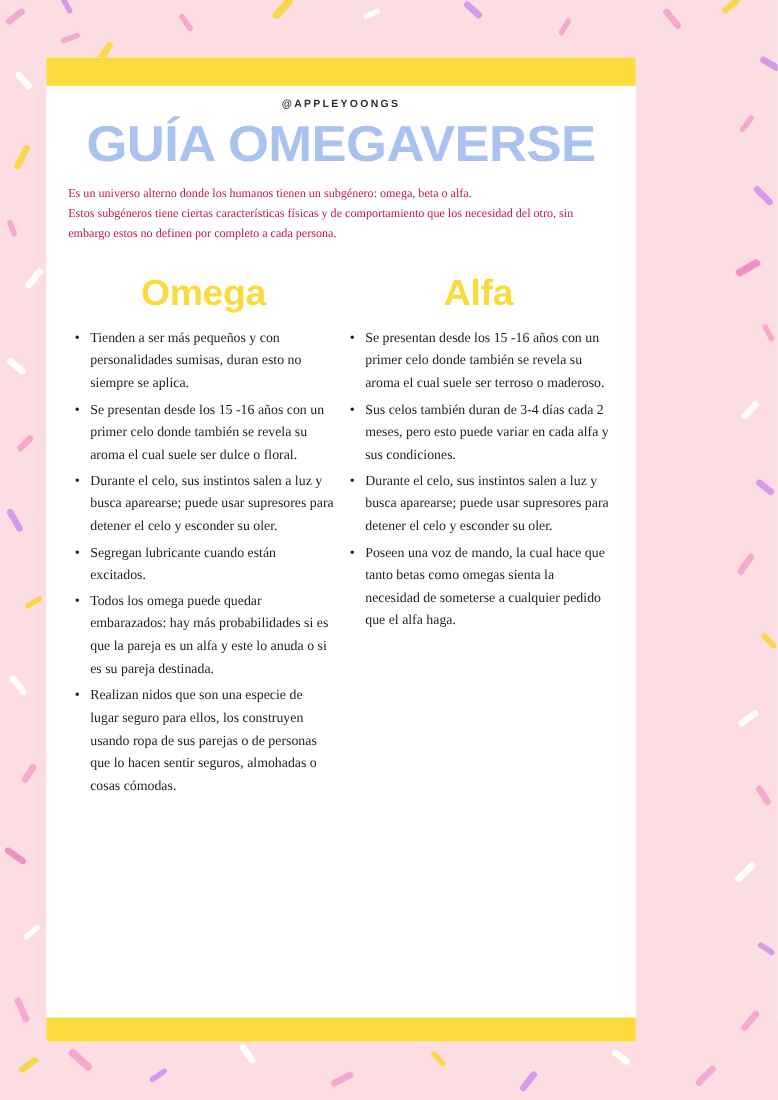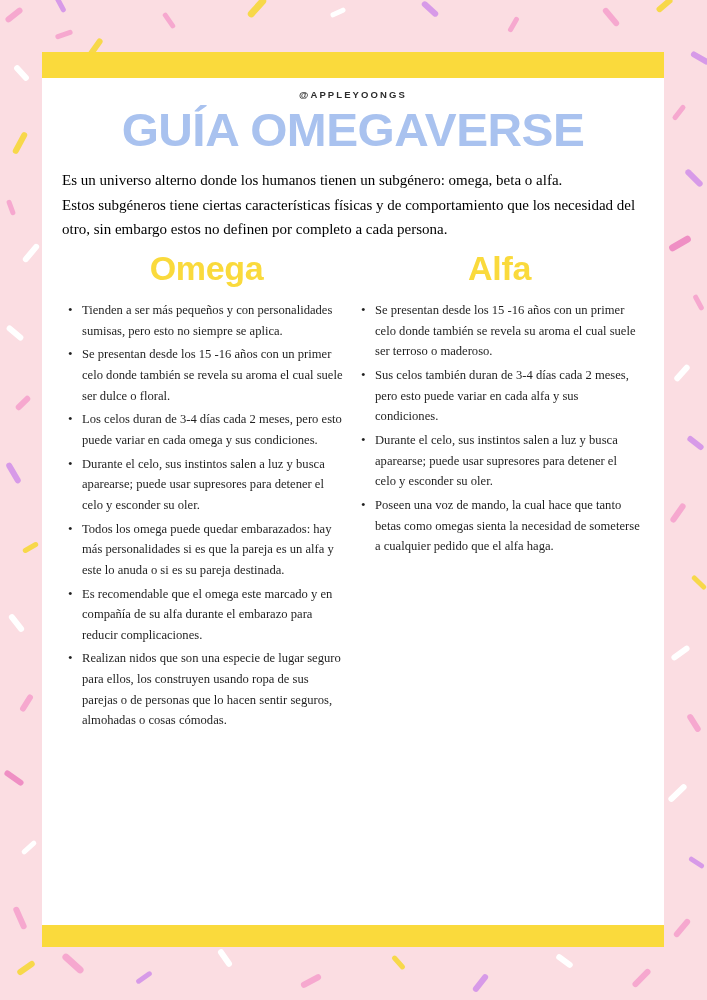--- a/index.html
+++ b/index.html
@@ -31,7 +31,7 @@
     position: absolute;
     left: 42px;
     top: 52px;
-    width: 622px;
+    width: 536px;
     height: 895px;
     background: #ffffff;
     z-index: 1;

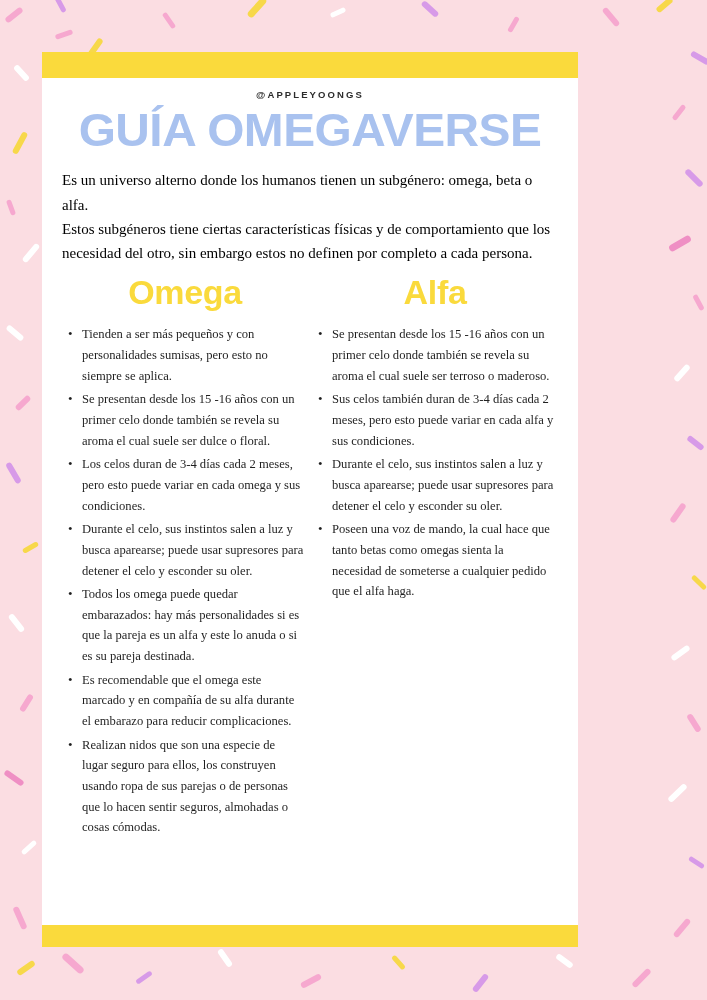--- a/index.html
+++ b/index.html
@@ -79,9 +79,9 @@
   #intro {
     margin-top: 14px;
     padding: 0 2px;
-    font-size: 15px;
+    font-size: 11px;
     line-height: 1.62;
-    color: #000000;
+    color: #be185d;
   }
   #intro p { margin: 0; }
 

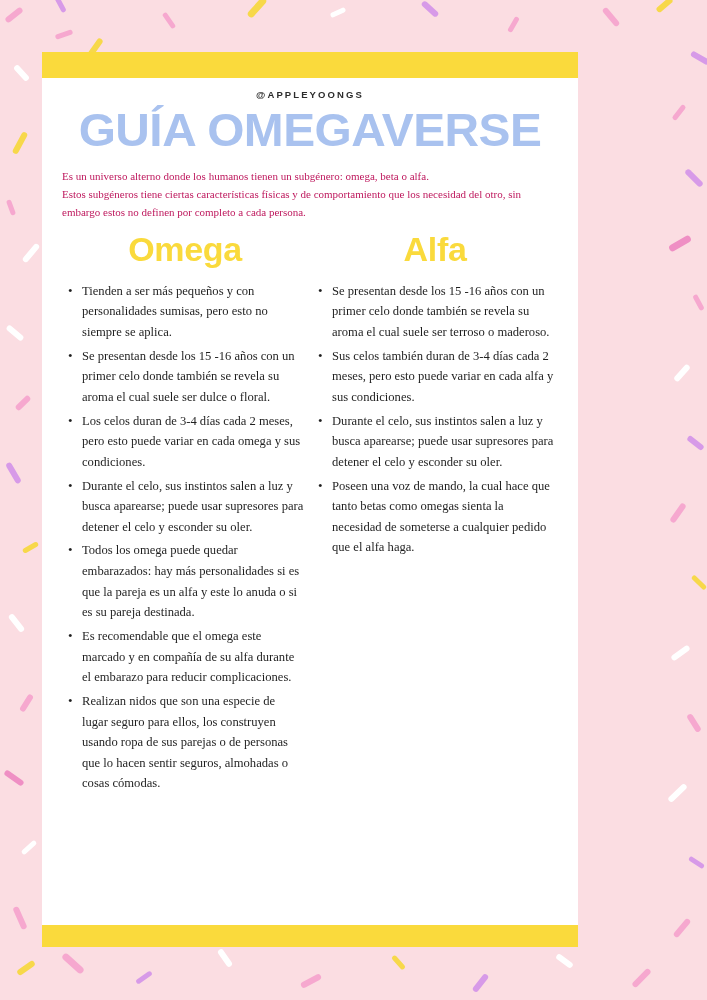--- a/index.html
+++ b/index.html
@@ -87,7 +87,7 @@
 
   #columns {
     display: flex;
-    margin-top: 9px;
+    margin-top: 25px;
     gap: 0;
   }
   .column { width: 50%; padding: 0 6px; }

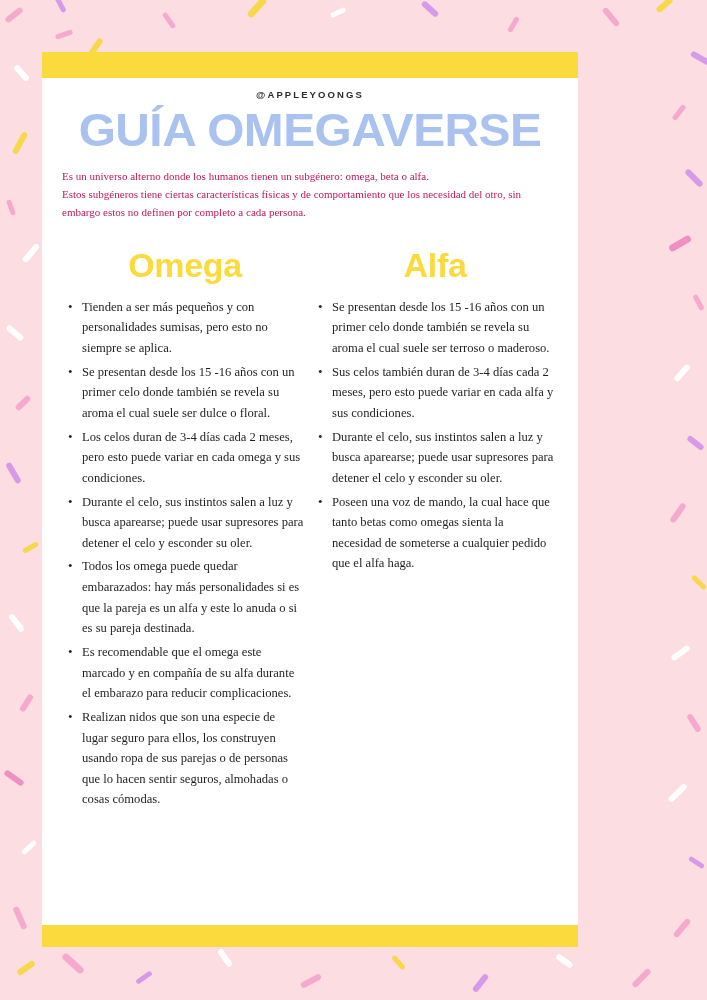--- a/index.html
+++ b/index.html
@@ -201,7 +201,7 @@
       <div class="column">
         <div class="col-heading">Omega</div>
         <ul class="bullets" id="list-omega">
-            <li>Tienden a ser más pequeños y con personalidades sumisas, pero esto no siempre se aplica.</li>
+            <li>Tienden a ser más pequeños y con personalidades sumisas, duran esto no siempre se aplica.</li>
             <li>Se presentan desde los 15 -16 años con un primer celo donde también se revela su aroma el cual suele ser dulce o floral.</li>
             <li>Los celos duran de 3-4 días cada 2 meses, pero esto puede variar en cada omega y sus condiciones.</li>
             <li>Durante el celo, sus instintos salen a luz y busca aparearse; puede usar supresores para detener el celo y esconder su oler.</li>

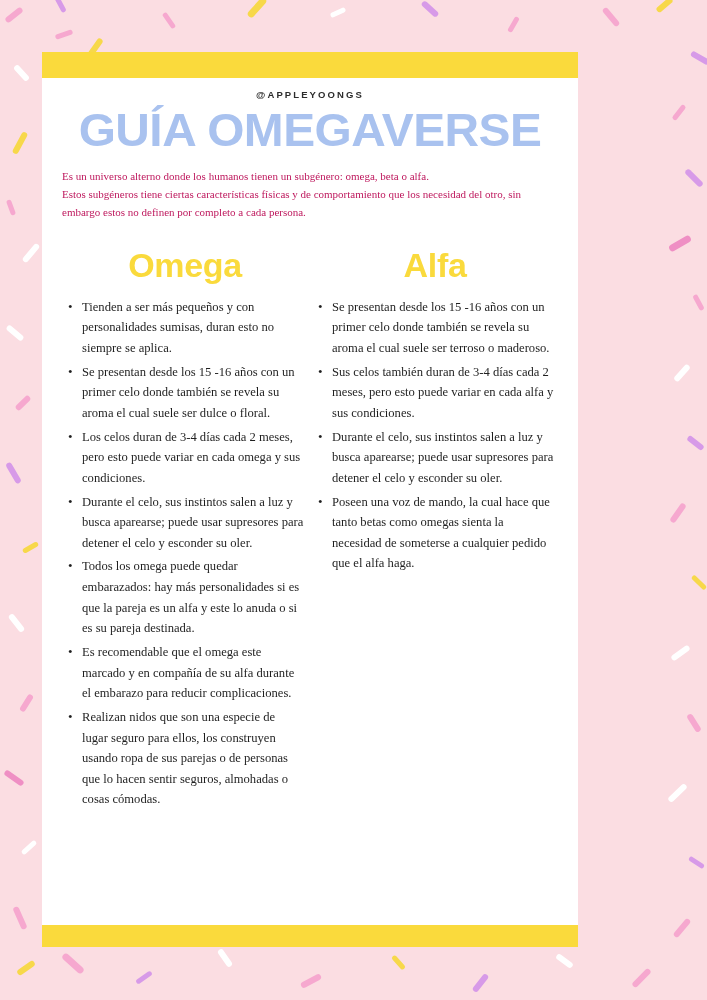--- a/index.html
+++ b/index.html
@@ -203,7 +203,6 @@
         <ul class="bullets" id="list-omega">
             <li>Tienden a ser más pequeños y con personalidades sumisas, duran esto no siempre se aplica.</li>
             <li>Se presentan desde los 15 -16 años con un primer celo donde también se revela su aroma el cual suele ser dulce o floral.</li>
-            <li>Los celos duran de 3-4 días cada 2 meses, pero esto puede variar en cada omega y sus condiciones.</li>
             <li>Durante el celo, sus instintos salen a luz y busca aparearse; puede usar supresores para detener el celo y esconder su oler.</li>
             <li>Todos los omega puede quedar embarazados: hay más personalidades si es que la pareja es un alfa y este lo anuda o si es su pareja destinada.</li>
             <li>Es recomendable que el omega este marcado y en compañía de su alfa durante el embarazo para reducir complicaciones.</li>

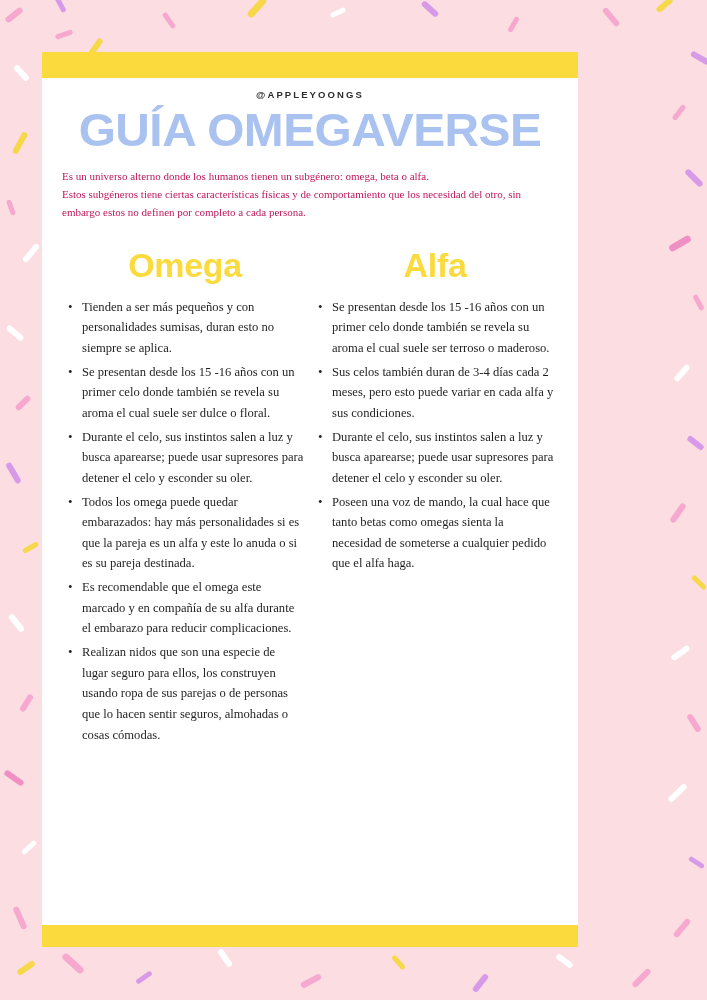--- a/index.html
+++ b/index.html
@@ -204,6 +204,7 @@
             <li>Tienden a ser más pequeños y con personalidades sumisas, duran esto no siempre se aplica.</li>
             <li>Se presentan desde los 15 -16 años con un primer celo donde también se revela su aroma el cual suele ser dulce o floral.</li>
             <li>Durante el celo, sus instintos salen a luz y busca aparearse; puede usar supresores para detener el celo y esconder su oler.</li>
+            <li>Segregan lubricante cuando están excitados.</li>
             <li>Todos los omega puede quedar embarazados: hay más personalidades si es que la pareja es un alfa y este lo anuda o si es su pareja destinada.</li>
             <li>Es recomendable que el omega este marcado y en compañía de su alfa durante el embarazo para reducir complicaciones.</li>
             <li>Realizan nidos que son una especie de lugar seguro para ellos, los construyen usando ropa de sus parejas o de personas que lo hacen sentir seguros, almohadas o cosas cómodas.</li>

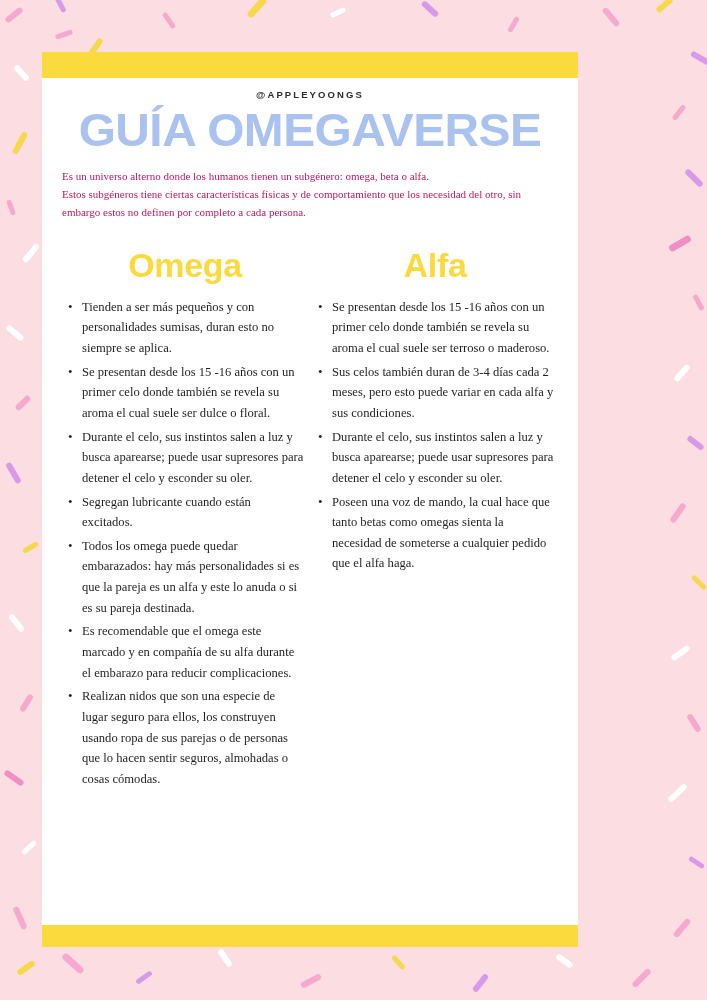--- a/index.html
+++ b/index.html
@@ -205,7 +205,7 @@
             <li>Se presentan desde los 15 -16 años con un primer celo donde también se revela su aroma el cual suele ser dulce o floral.</li>
             <li>Durante el celo, sus instintos salen a luz y busca aparearse; puede usar supresores para detener el celo y esconder su oler.</li>
             <li>Segregan lubricante cuando están excitados.</li>
-            <li>Todos los omega puede quedar embarazados: hay más personalidades si es que la pareja es un alfa y este lo anuda o si es su pareja destinada.</li>
+            <li>Todos los omega puede quedar embarazados: hay más probabilidades si es que la pareja es un alfa y este lo anuda o si es su pareja destinada.</li>
             <li>Es recomendable que el omega este marcado y en compañía de su alfa durante el embarazo para reducir complicaciones.</li>
             <li>Realizan nidos que son una especie de lugar seguro para ellos, los construyen usando ropa de sus parejas o de personas que lo hacen sentir seguros, almohadas o cosas cómodas.</li>
           </ul>

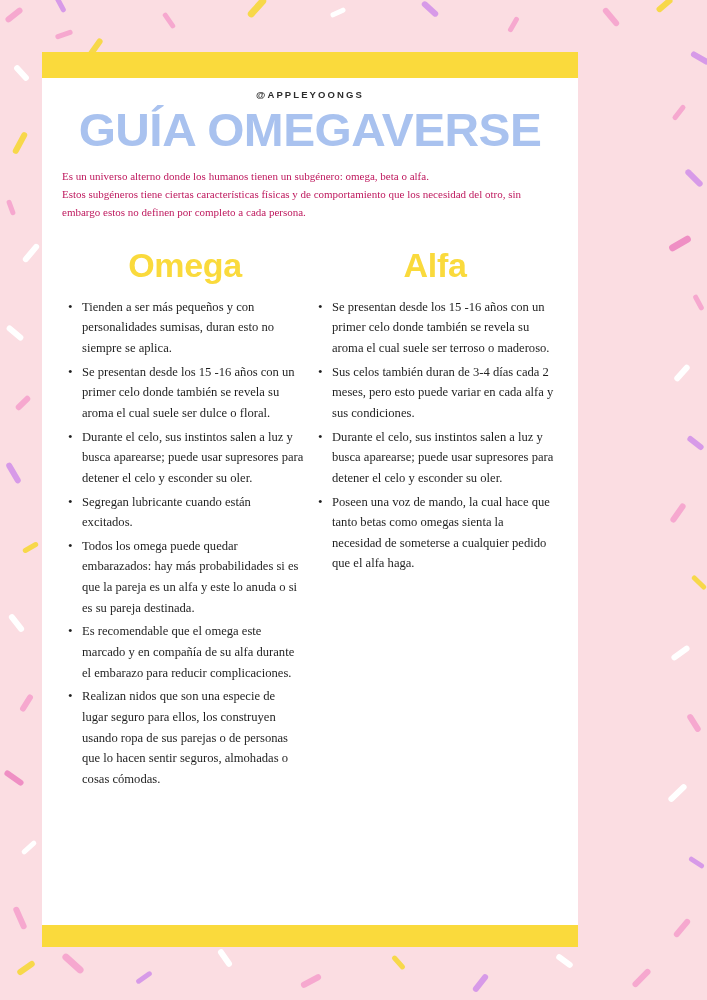--- a/index.html
+++ b/index.html
@@ -206,7 +206,6 @@
             <li>Durante el celo, sus instintos salen a luz y busca aparearse; puede usar supresores para detener el celo y esconder su oler.</li>
             <li>Segregan lubricante cuando están excitados.</li>
             <li>Todos los omega puede quedar embarazados: hay más probabilidades si es que la pareja es un alfa y este lo anuda o si es su pareja destinada.</li>
-            <li>Es recomendable que el omega este marcado y en compañía de su alfa durante el embarazo para reducir complicaciones.</li>
             <li>Realizan nidos que son una especie de lugar seguro para ellos, los construyen usando ropa de sus parejas o de personas que lo hacen sentir seguros, almohadas o cosas cómodas.</li>
           </ul>
       </div>

